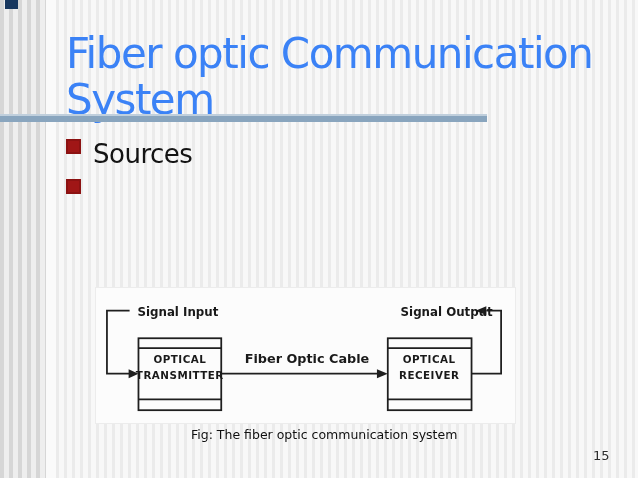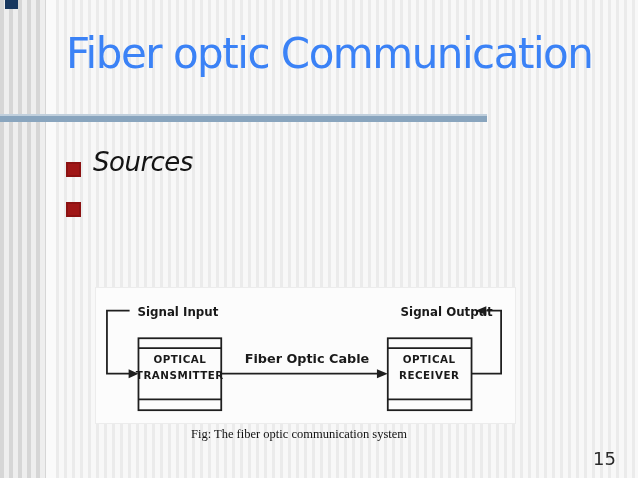--- a/index.html
+++ b/index.html
@@ -61,6 +61,7 @@
 
 <div class="slide-title">
   <div>Fiber optic Communication</div>
+  <div>System</div>
 </div>
 
 <div class="divider"></div>

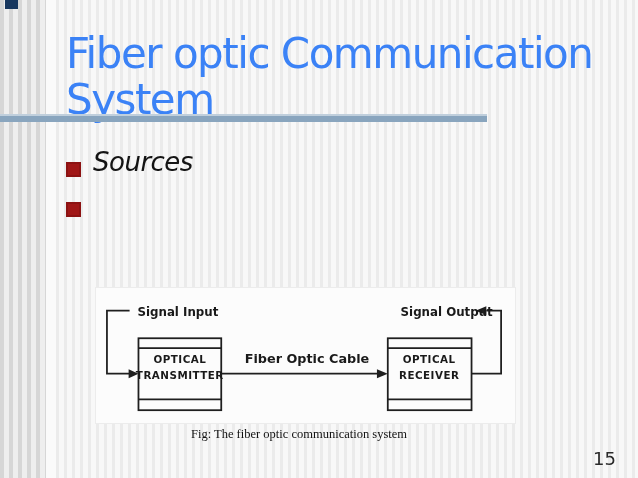--- a/index.html
+++ b/index.html
@@ -28,7 +28,7 @@
     background:linear-gradient(180deg,#c0cfdc 0px,#c0cfdc 2px,#89a5be 2px,#89a5be 8px);
   }
   .bullets{position:absolute;left:66px;top:139px;width:540px;}
-  .bullet-row{display:flex;align-items:flex-end;height:38px;margin-bottom:2px;font-style:italic;}
+  .bullet-row{display:flex;align-items:flex-start;height:38px;margin-bottom:2px;}
   .bullet-sq{
     width:15px;height:15px;background:#a01616;margin-right:12px;flex:0 0 auto;
     box-shadow:inset 0 0 0 2px #8c1212;

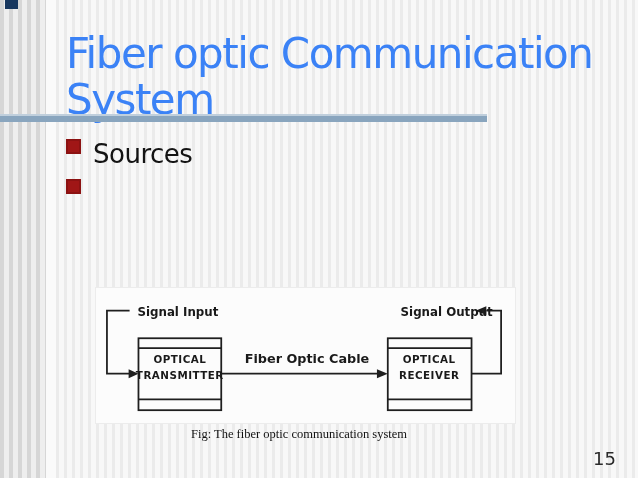--- a/index.html
+++ b/index.html
@@ -46,7 +46,7 @@
   .lbl-13{font-size:13px;}
   .lbl-10{font-size:10.5px;letter-spacing:0.5px;}
   .caption{
-    position:absolute;left:191px;top:427px;font-size:12.5px;color:#101010;white-space:nowrap;font-family:Liberation Serif, serif;
+    position:absolute;left:191px;top:427px;font-size:12.5px;color:#101010;white-space:nowrap;
   }
   .page-number{
     position:absolute;left:593px;top:448px;font-size:18px;color:#2b2b2b;

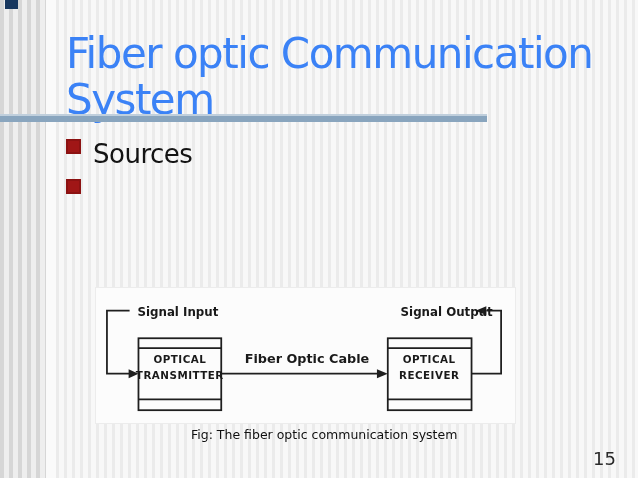--- a/index.html
+++ b/index.html
@@ -49,7 +49,7 @@
     position:absolute;left:191px;top:427px;font-size:12.5px;color:#101010;white-space:nowrap;
   }
   .page-number{
-    position:absolute;left:593px;top:448px;font-size:18px;color:#2b2b2b;
+    position:absolute;left:593px;top:448px;font-size:13px;color:#2b2b2b;
   }
 </style>
 </head>

